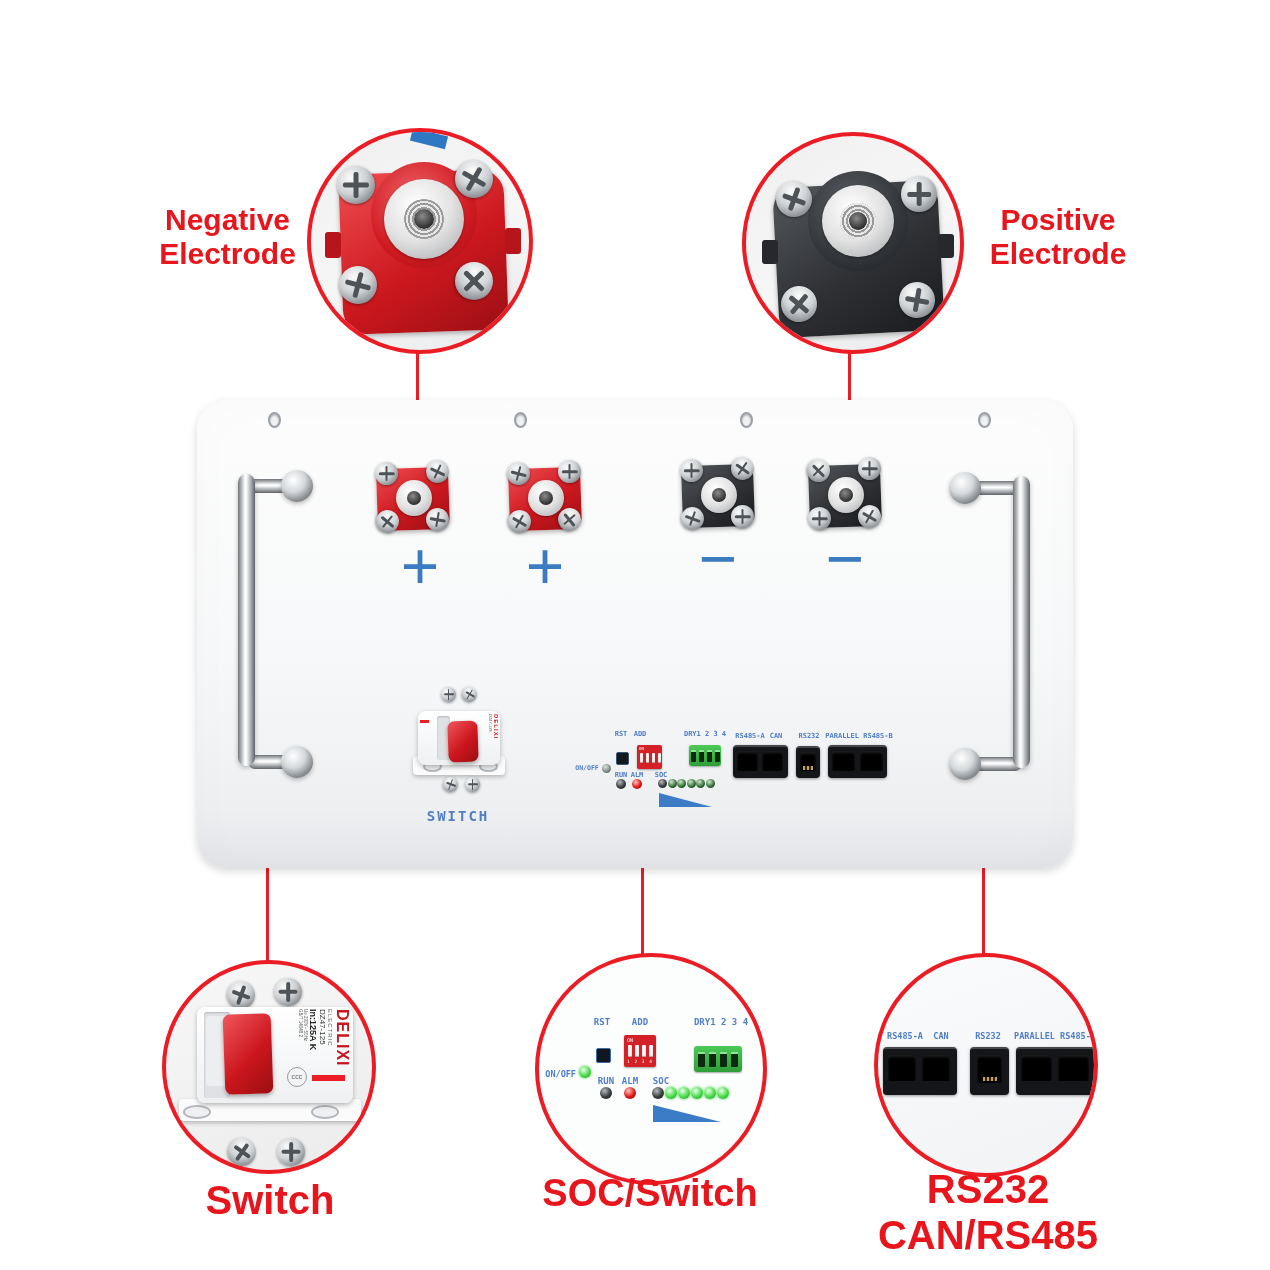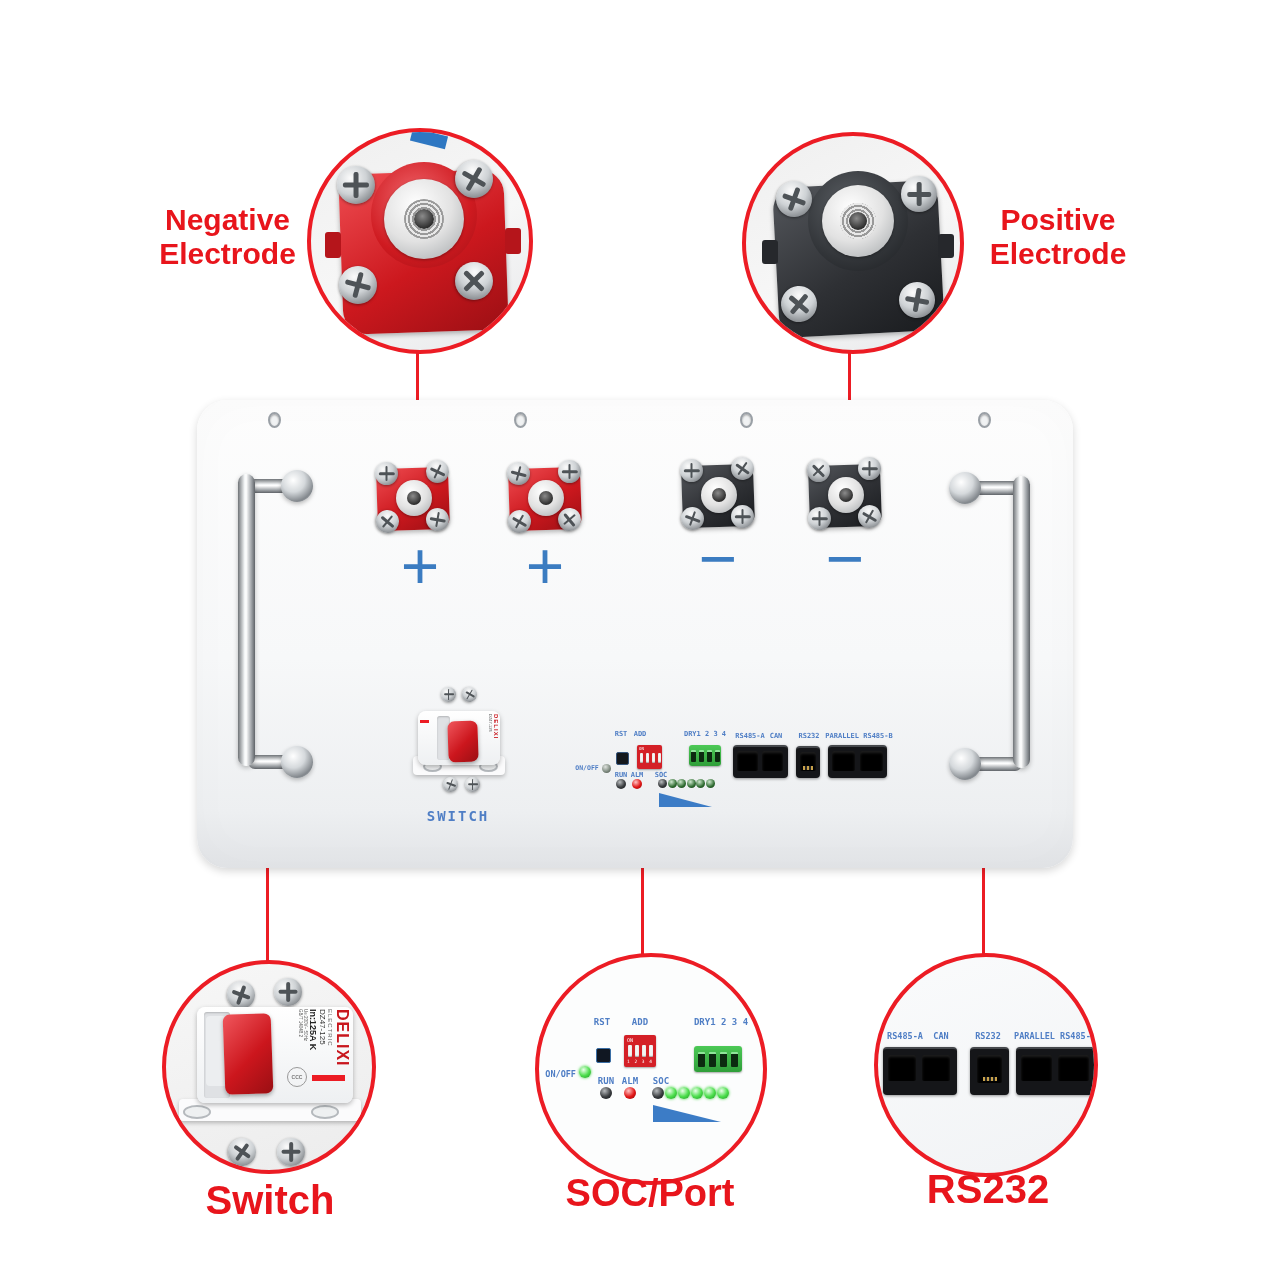--- a/index.html
+++ b/index.html
@@ -332,7 +332,7 @@
   </div>
 
   <div class="abs big-red" style="left:180px;top:1178px;width:180px;font-size:40px;">Switch</div>
-  <div class="abs big-red" style="left:540px;top:1172px;width:220px;font-size:38px;">SOC/Port</div>
+  <div class="abs big-red" style="left:540px;top:1172px;width:220px;font-size:38px;">SOC/Switch</div>
   <div class="abs big-red" style="left:876px;top:1166px;width:224px;font-size:40px;line-height:46px;">
     <span>RS232</span><br>
   </div>

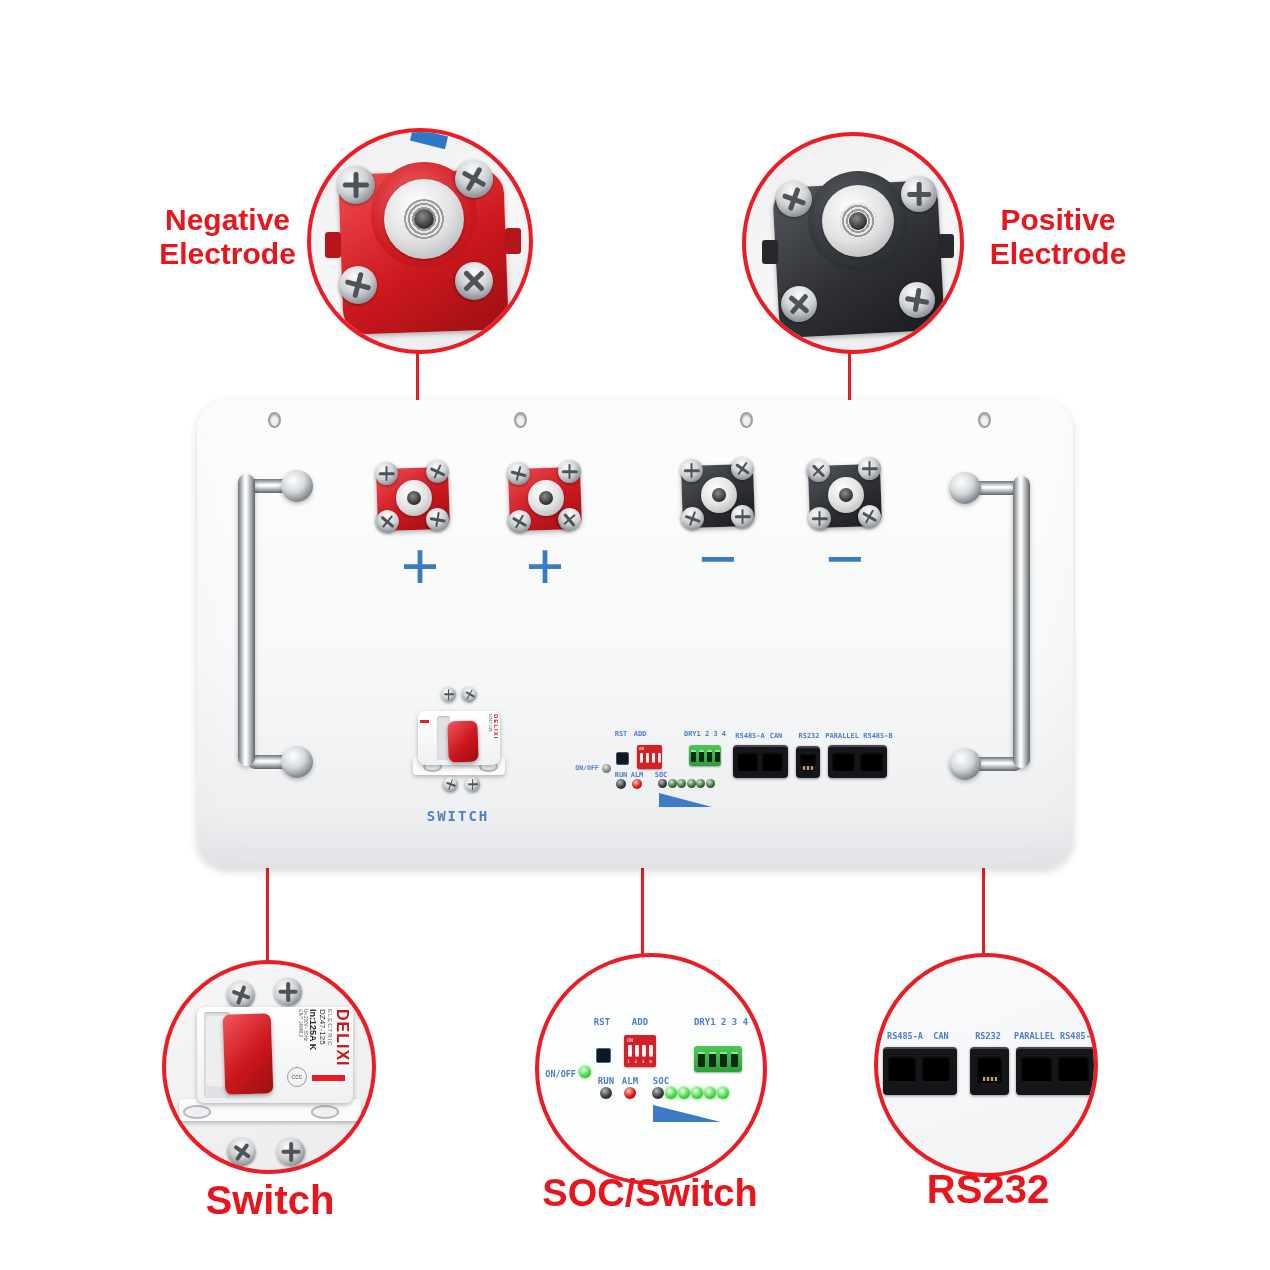--- a/index.html
+++ b/index.html
@@ -335,6 +335,7 @@
   <div class="abs big-red" style="left:540px;top:1172px;width:220px;font-size:38px;">SOC/Switch</div>
   <div class="abs big-red" style="left:876px;top:1166px;width:224px;font-size:40px;line-height:46px;">
     <span>RS232</span><br>
+    <span>CAN/RS485</span>
   </div>
 
 </div>

